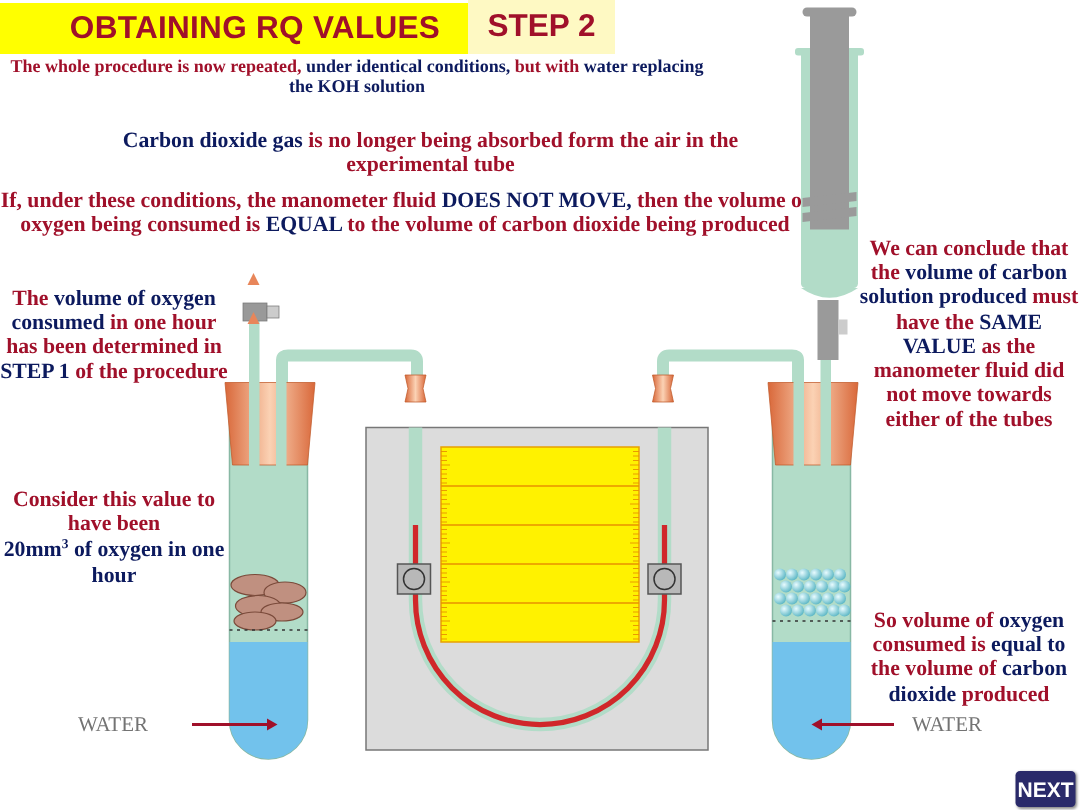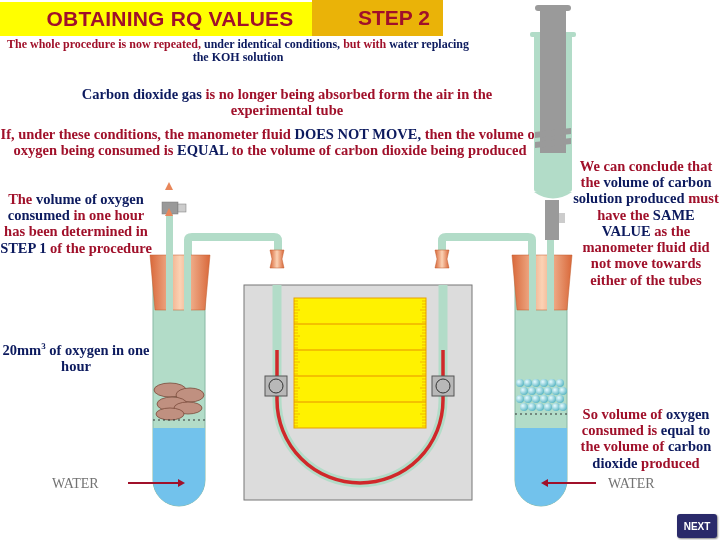--- a/index.html
+++ b/index.html
@@ -9,7 +9,7 @@
   .blue{color:#0c1a5e;}
   .title-box{left:0;top:2px;width:340px;height:34px;background:#ffff00;display:flex;align-items:center;justify-content:center;}
   .title-text{font-family:"Liberation Sans",sans-serif;font-weight:bold;font-size:21px;color:#a0102a;letter-spacing:0.2px;}
-  .step-box{left:312px;top:0;width:98px;height:36px;background:#eab308;display:flex;align-items:center;justify-content:center;padding-left:33px;}
+  .step-box{left:312px;top:0;width:98px;height:36px;background:#fef9c3;display:flex;align-items:center;justify-content:center;}
   .step-text{font-family:"Liberation Sans",sans-serif;font-weight:bold;font-size:21px;color:#a0102a;}
   .para{font-weight:bold;text-align:center;line-height:1.12;}
   .p1{left:0;top:38px;width:476px;font-size:12px;}

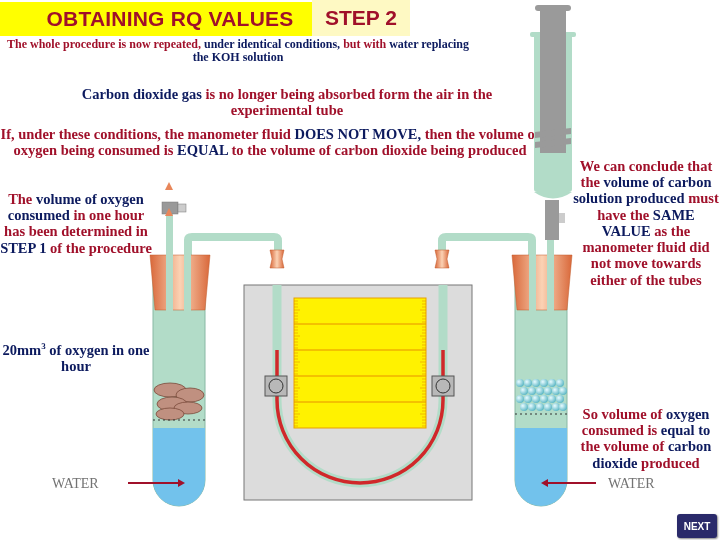--- a/index.html
+++ b/index.html
@@ -50,7 +50,7 @@
 </div>
 
 <div class="abs para p5">
-  <br>
+  <span class="red">Consider this value to have been</span><br>
   <span class="blue">20mm</span><sup class="blue" style="font-size:9px">3</sup><span class="blue"> of oxygen in one hour</span>
 </div>
 

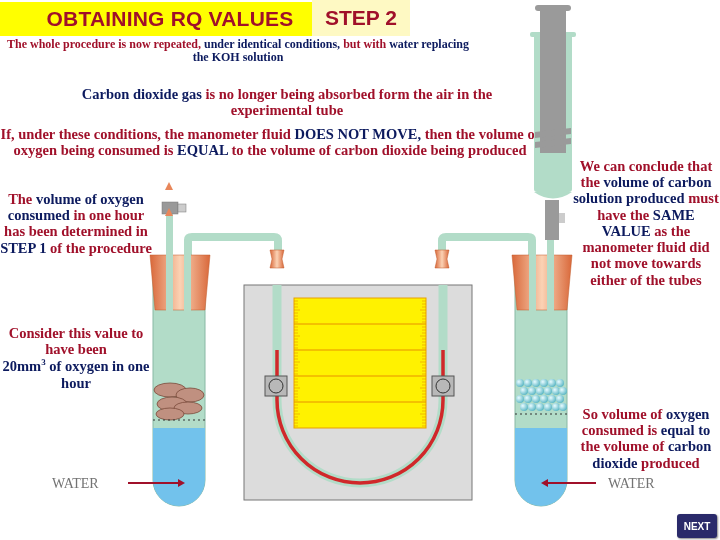--- a/index.html
+++ b/index.html
@@ -20,7 +20,7 @@
   .p6{left:572px;top:158px;width:148px;font-size:14.5px;}
   .p7{left:572px;top:363px;width:148px;font-size:14.5px;margin-top:43px;}
   .water{font-size:14px;font-weight:normal;color:#737373;}
-  .next-btn{left:677px;top:514px;width:40px;height:24px;background:#2a2a6a;border-radius:3px;color:#fff;font-family:"Liberation Sans",sans-serif;font-weight:bold;font-size:10px;display:flex;align-items:center;justify-content:center;box-shadow:1px 1px 2px #888;cursor:pointer;}
+  .next-btn{left:677px;top:514px;width:40px;height:24px;background:#2a2a6a;border-radius:3px;color:#fff;font-family:"Liberation Sans",sans-serif;font-weight:bold;font-size:14px;display:flex;align-items:center;justify-content:center;box-shadow:1px 1px 2px #888;cursor:pointer;}
   svg.diagram{position:absolute;left:0;top:0;}
 </style>
 </head>

